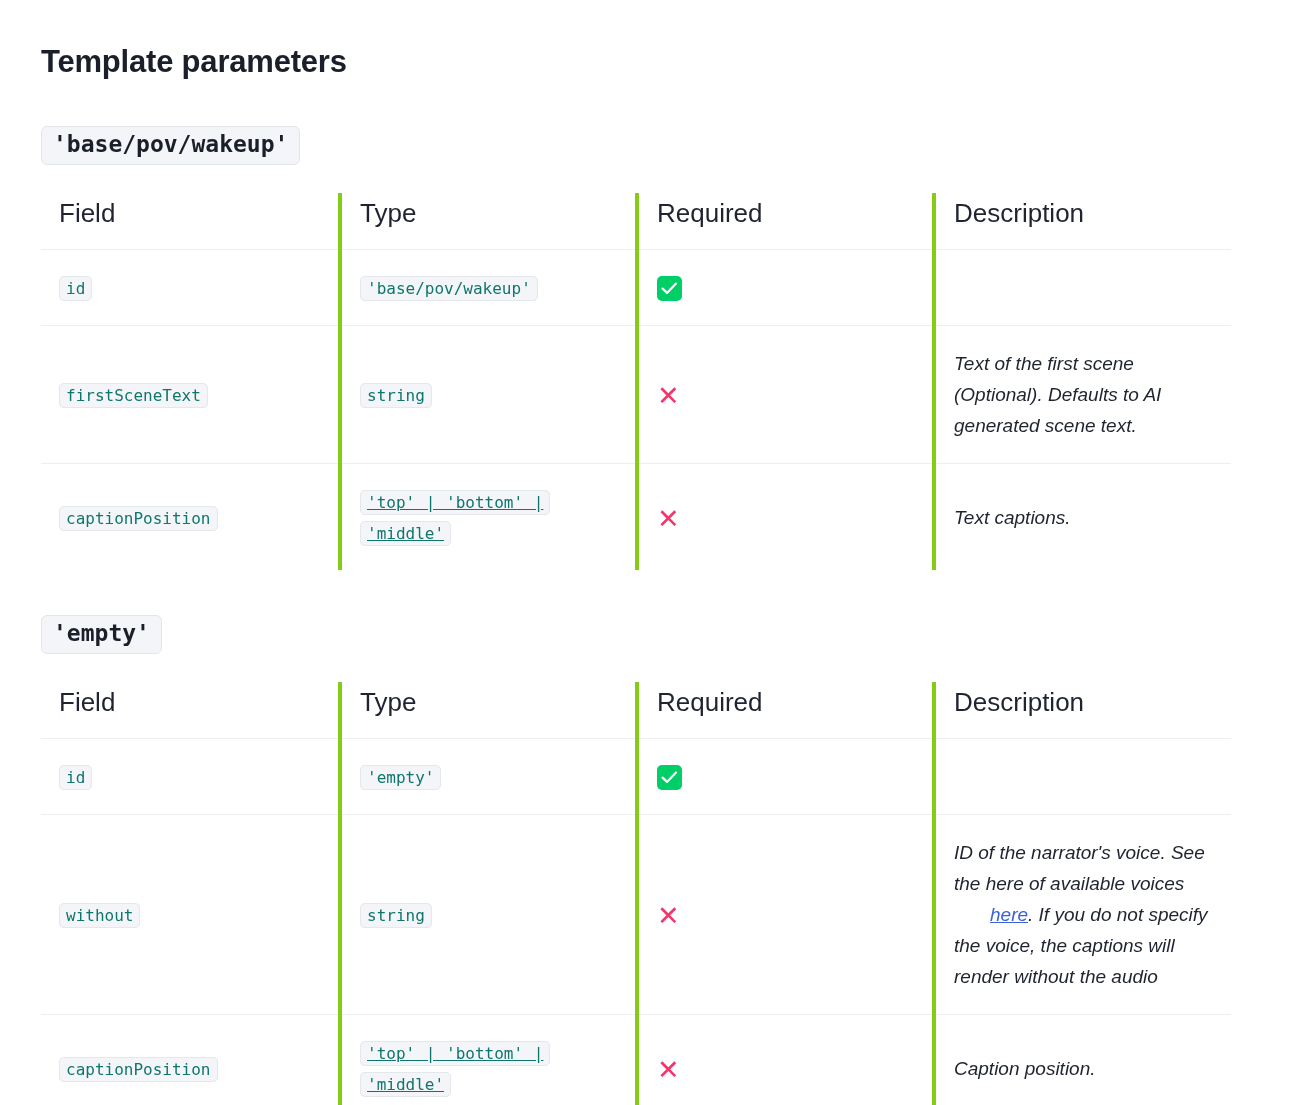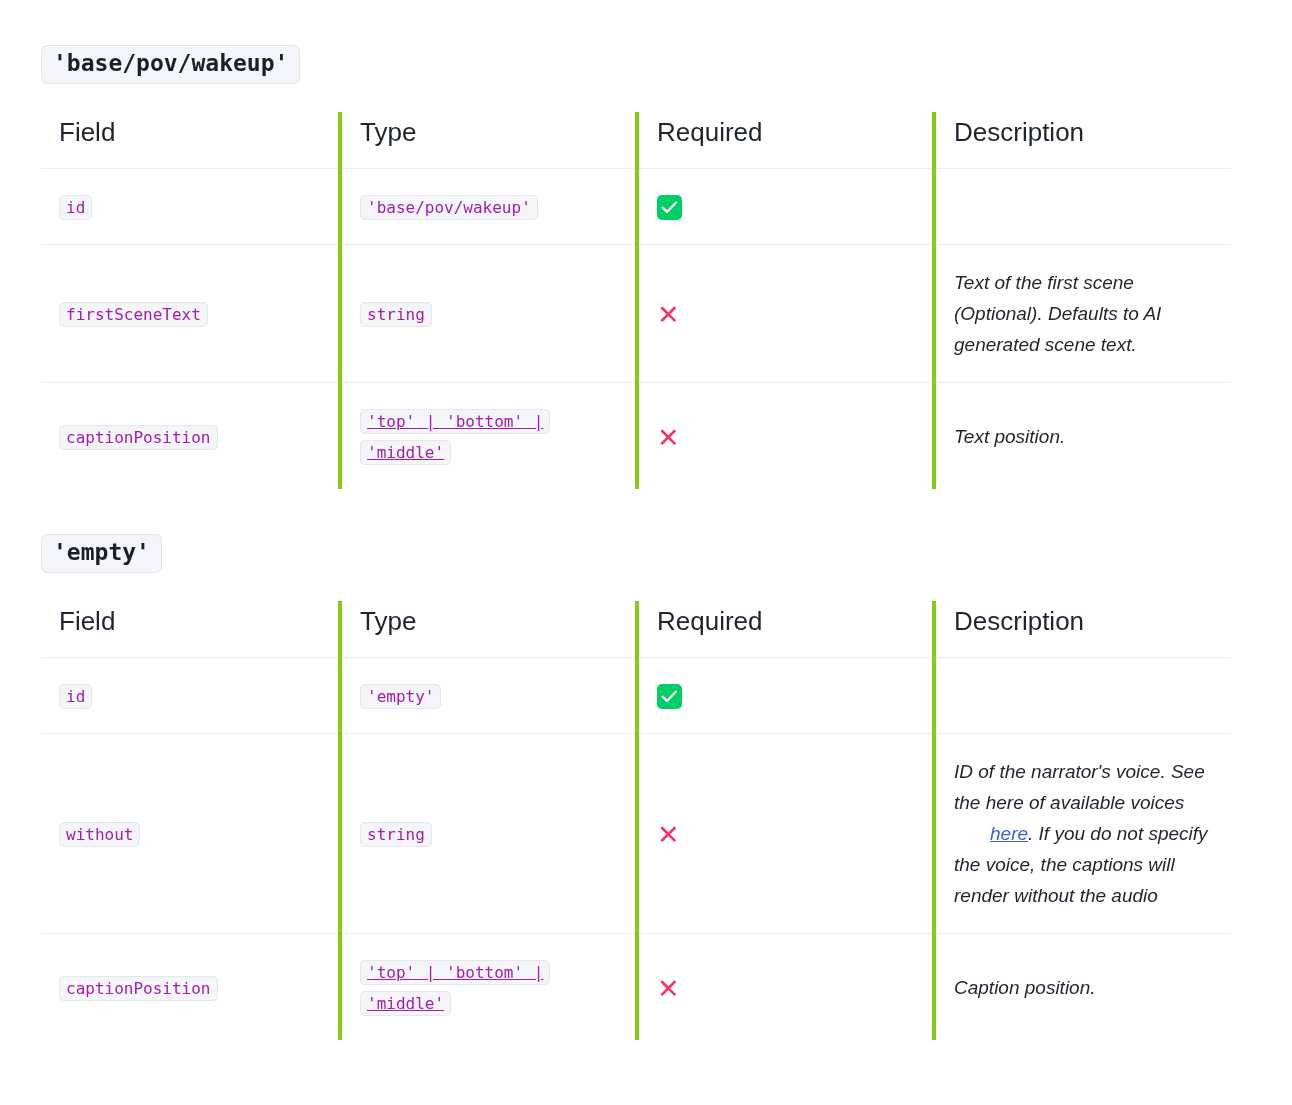--- a/index.html
+++ b/index.html
@@ -152,6 +152,7 @@
 
 <div class="page">
 
+  <h1 class="page-title">Template parameters</h1>
 
   <h2 class="section-heading">
     <span class="code-pill">'base/pov/wakeup'</span>

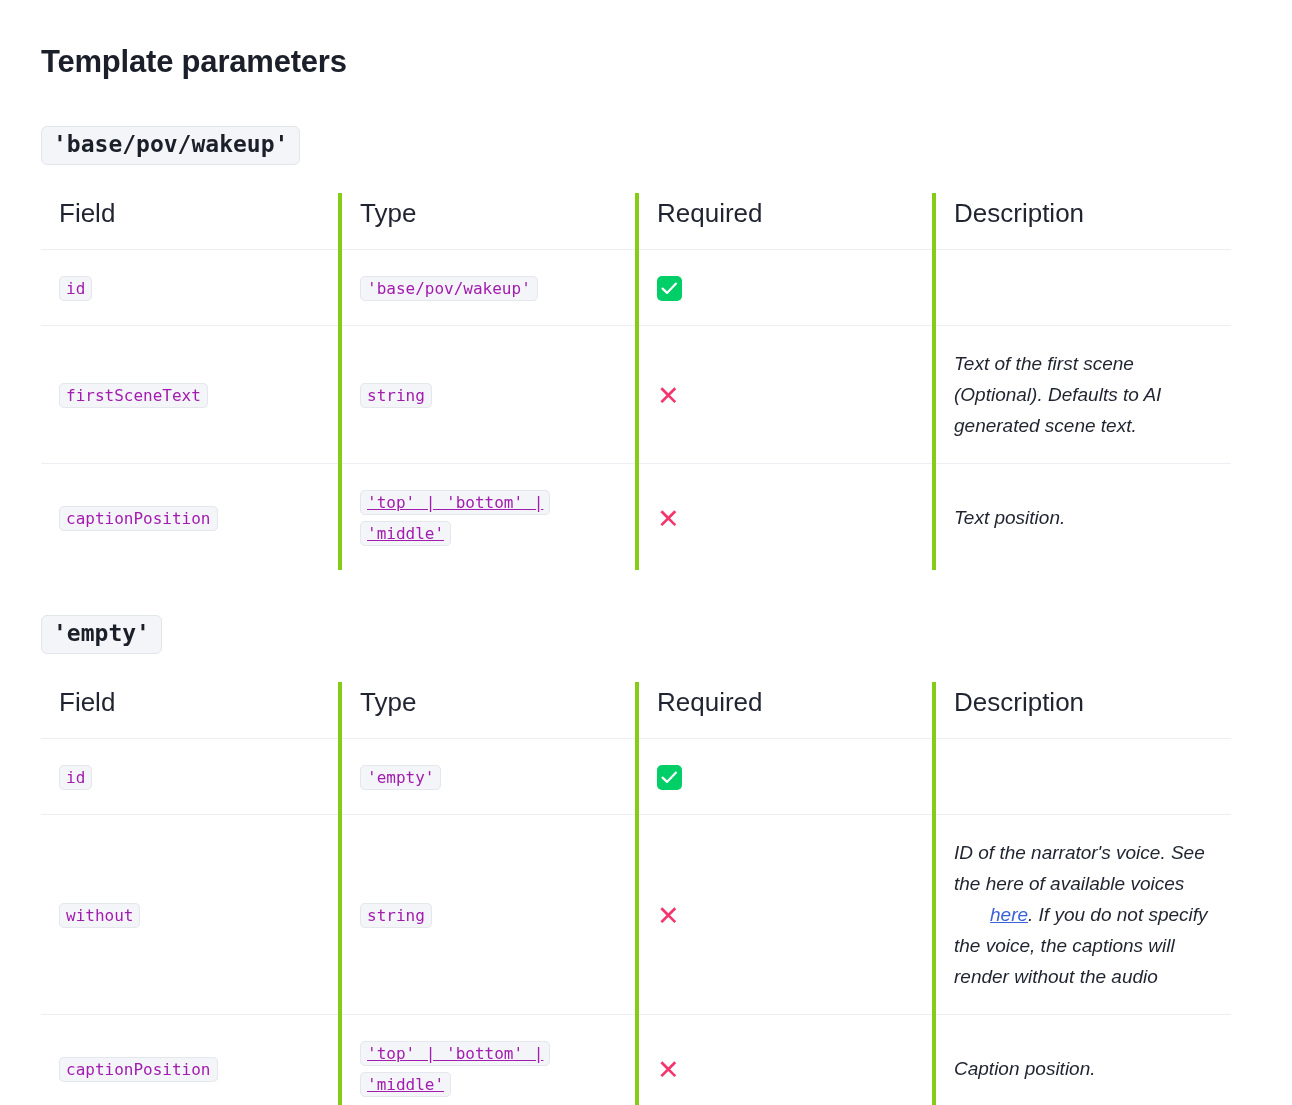--- a/index.html
+++ b/index.html
@@ -102,7 +102,7 @@
     font-family: "DejaVu Sans Mono", "Liberation Mono", monospace;
     font-size: 16px;
     line-height: 25px;
-    color: #a21caf;
+    color: #0f766e;
     background: #f4f5f8;
     border: 1px solid #e4e7ec;
     border-radius: 5px;

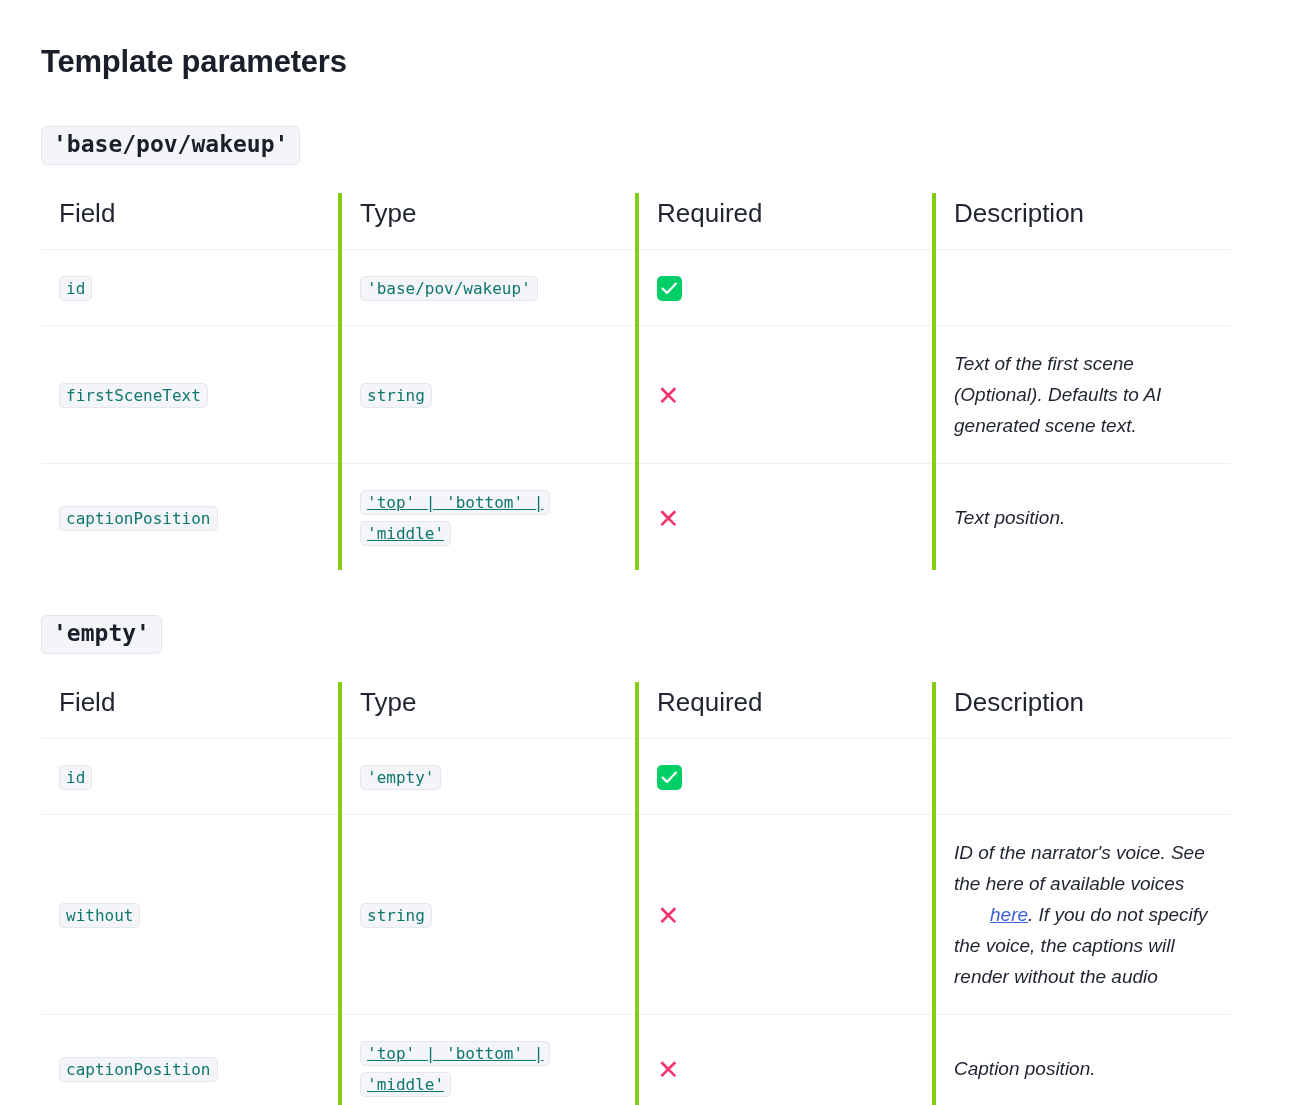--- a/index.html
+++ b/index.html
@@ -212,7 +212,7 @@
         <td>
           <span class="mark-no">✕</span>
         </td>
-        <td class="desc-cell">Text position.</td>
+        <td class="desc-cell">Text captions.</td>
       </tr>
     </tbody>
   </table>

